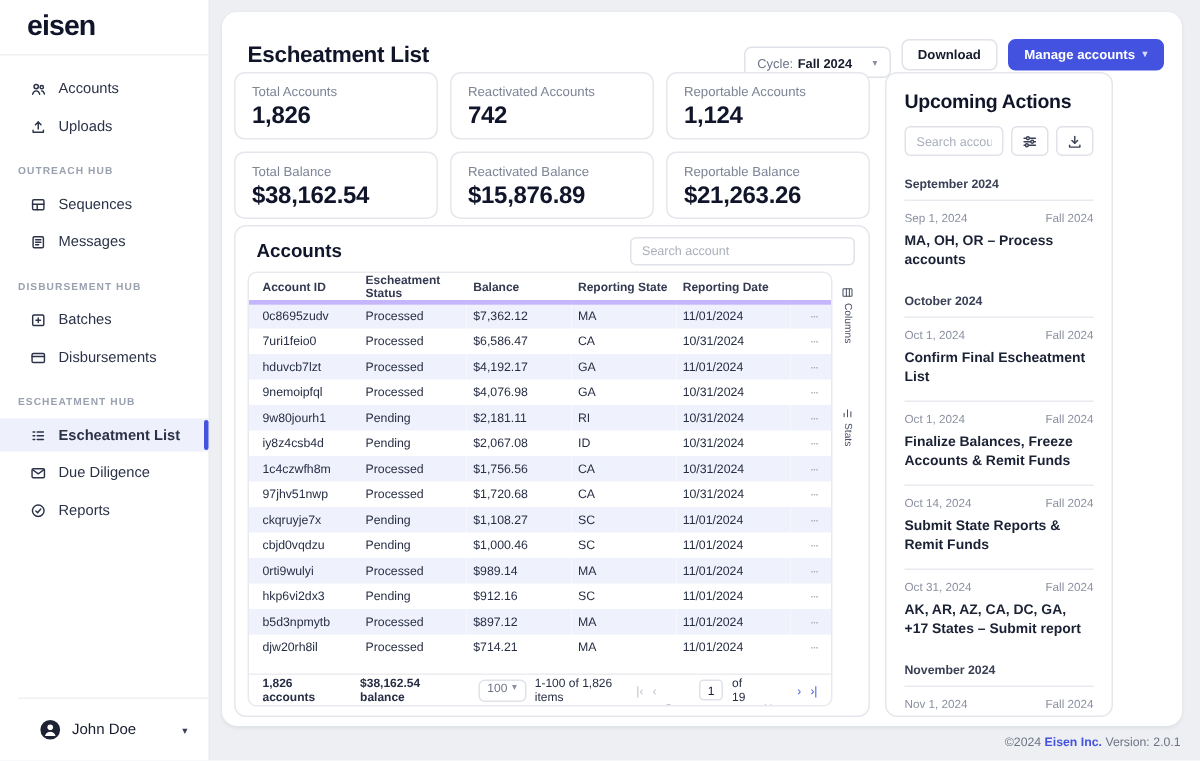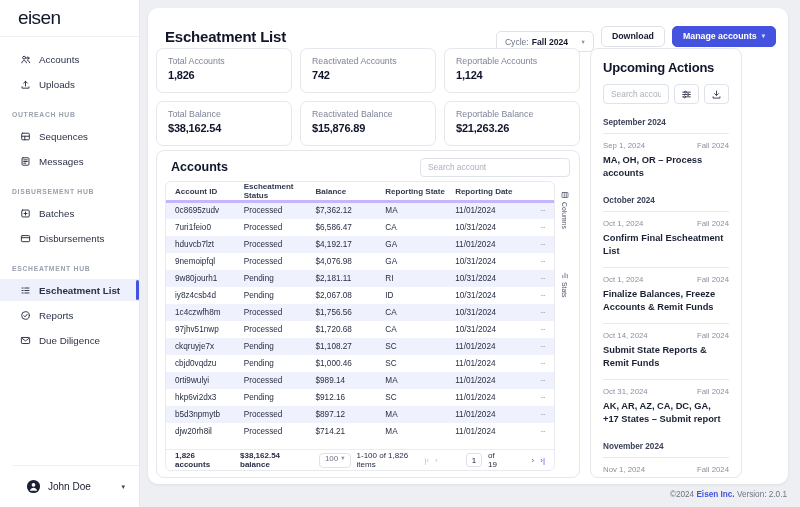--- a/index.html
+++ b/index.html
@@ -10,7 +10,7 @@
 
   
   .sidebar { position:absolute; left:0; top:0; width:140px; height:507px; background:#fff; border-right:1px solid #e7e9ee; }
-  .logo { height:37px; display:flex; align-items:center; padding-left:18px; font-size:19px; font-weight:normal; letter-spacing:-0.6px; color:#10152a; border-bottom:1px solid #eef0f3; }
+  .logo { height:37px; display:flex; align-items:center; padding-left:18px; font-size:19px; font-weight:bold; letter-spacing:-0.6px; color:#10152a; border-bottom:1px solid #eef0f3; }
   .nav { padding-top:8px; }
   .nav-section-header { font-size:6.8px; font-weight:bold; color:#9aa1af; letter-spacing:.7px; padding:13px 0 4px 12px; }
   .nav-item { display:flex; align-items:center; gap:8px; height:22px; padding-left:20px; font-size:9.8px; color:#2b3247; cursor:pointer; position:relative; margin:3px 0; }

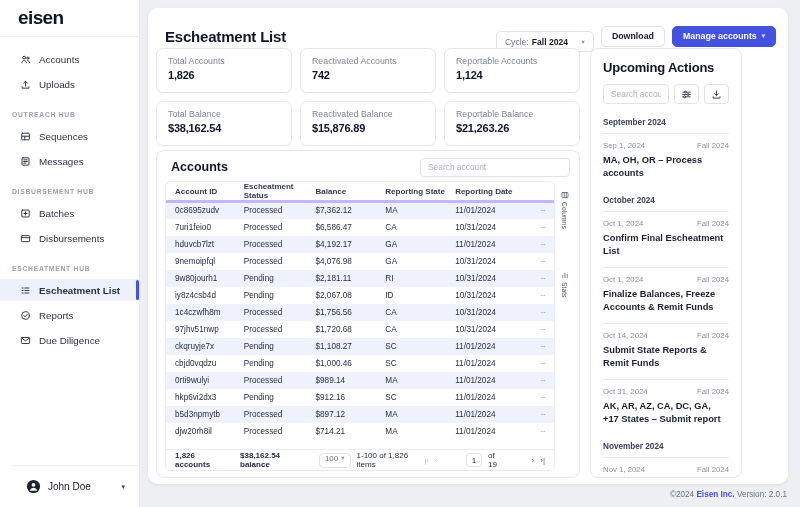--- a/index.html
+++ b/index.html
@@ -37,7 +37,7 @@
   .stats-grid { position:absolute; left:8px; top:40px; width:424px; display:grid; grid-template-columns:repeat(3,1fr); gap:8px; }
   .stat-card { border:1px solid var(--border); border-radius:7px; height:45px; padding:7px 11px; background:#fff; }
   .stat-label { font-size:8.8px; color:var(--muted); margin-bottom:3px; }
-  .stat-value { font-size:11px; font-weight:bold; color:#10152a; letter-spacing:-0.2px; }
+  .stat-value { font-size:16px; font-weight:bold; color:#10152a; letter-spacing:-0.2px; }
 
   
   .accounts-panel { position:absolute; left:8px; top:142px; width:424px; height:328px; border:1px solid var(--border); border-radius:8px; background:#fff; }

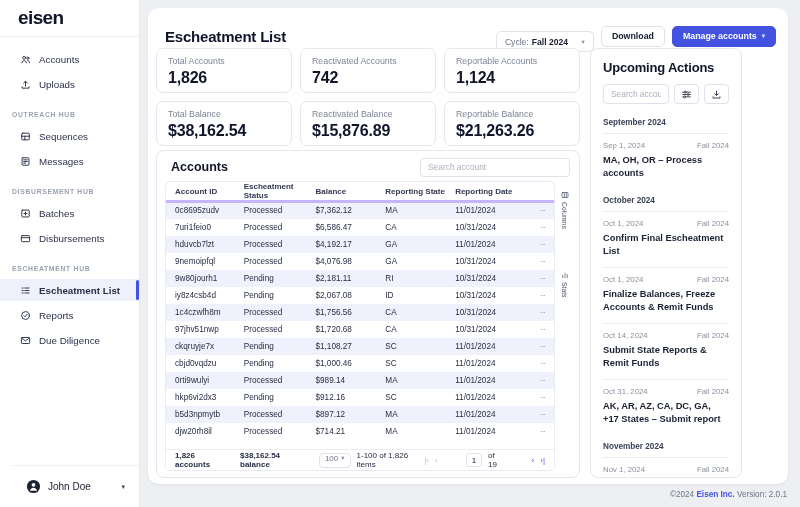--- a/index.html
+++ b/index.html
@@ -161,20 +161,20 @@
       <div class="nav-item">
         <span class="nav-icon">
           <svg width="11" height="11" viewBox="0 0 16 16" fill="none" stroke="currentColor" stroke-width="1.4" stroke-linecap="round" stroke-linejoin="round">
+            <rect x="2" y="3.6" width="12" height="8.8" rx="1.2"></rect>
+            <path d="m2.6 4.6 5.4 4 5.4-4"></path>
+          </svg>
+        </span>
+        <span class="nav-label">Due Diligence</span>
+      </div>
+      <div class="nav-item">
+        <span class="nav-icon">
+          <svg width="11" height="11" viewBox="0 0 16 16" fill="none" stroke="currentColor" stroke-width="1.4" stroke-linecap="round" stroke-linejoin="round">
             <circle cx="8" cy="8" r="5.6"></circle>
             <path d="m5.7 8.2 1.7 1.7 3-3.6"></path>
           </svg>
         </span>
         <span class="nav-label">Reports</span>
-      </div>
-      <div class="nav-item">
-        <span class="nav-icon">
-          <svg width="11" height="11" viewBox="0 0 16 16" fill="none" stroke="currentColor" stroke-width="1.4" stroke-linecap="round" stroke-linejoin="round">
-            <rect x="2" y="3.6" width="12" height="8.8" rx="1.2"></rect>
-            <path d="m2.6 4.6 5.4 4 5.4-4"></path>
-          </svg>
-        </span>
-        <span class="nav-label">Due Diligence</span>
       </div>
     </nav>
   <div class="sidebar-user">

